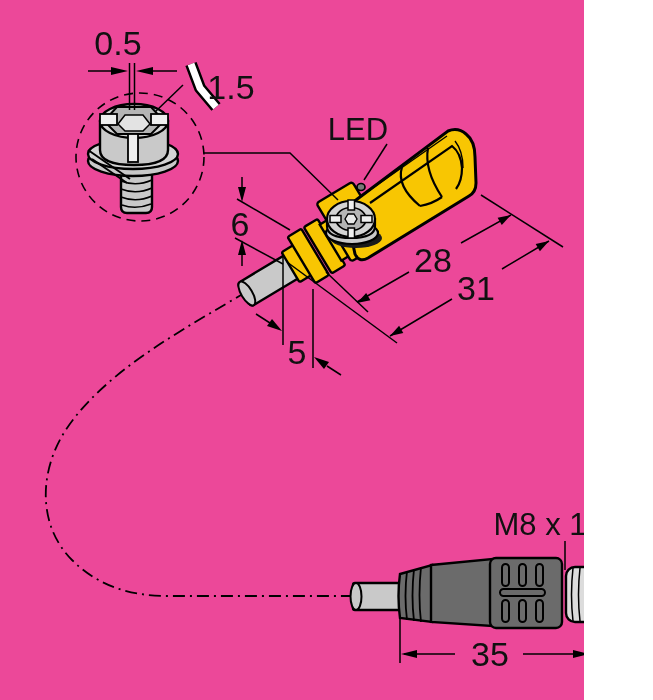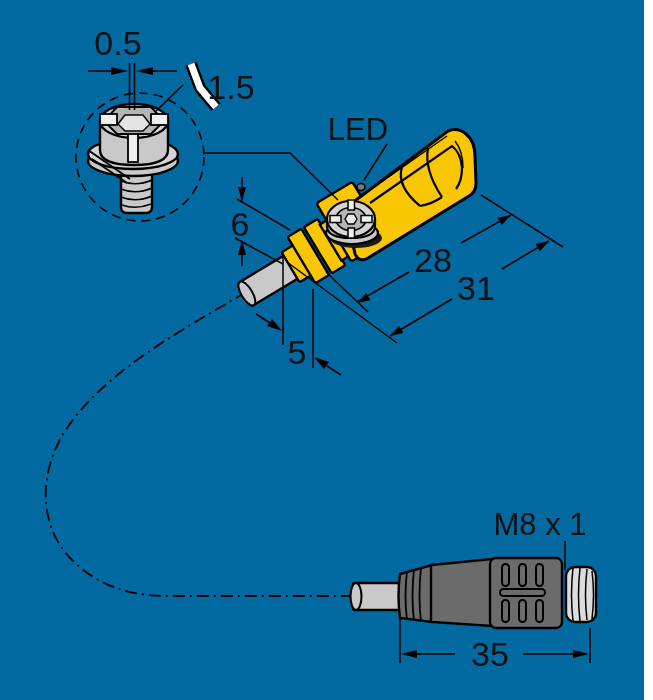--- a/index.html
+++ b/index.html
@@ -3,7 +3,7 @@
 <meta charset="utf-8">
 <style>
   html,body{margin:0;padding:0;background:#fff;}
-  .stage{width:644px;height:700px;position:relative;background:#0369a1;overflow:hidden;}
+  .stage{width:584px;height:700px;position:relative;background:#ec4899;overflow:hidden;}
   text{font-family:"Liberation Sans", sans-serif;fill:#111;}
   .dim{font-size:34px;}
   .cap{font-size:31px;}

